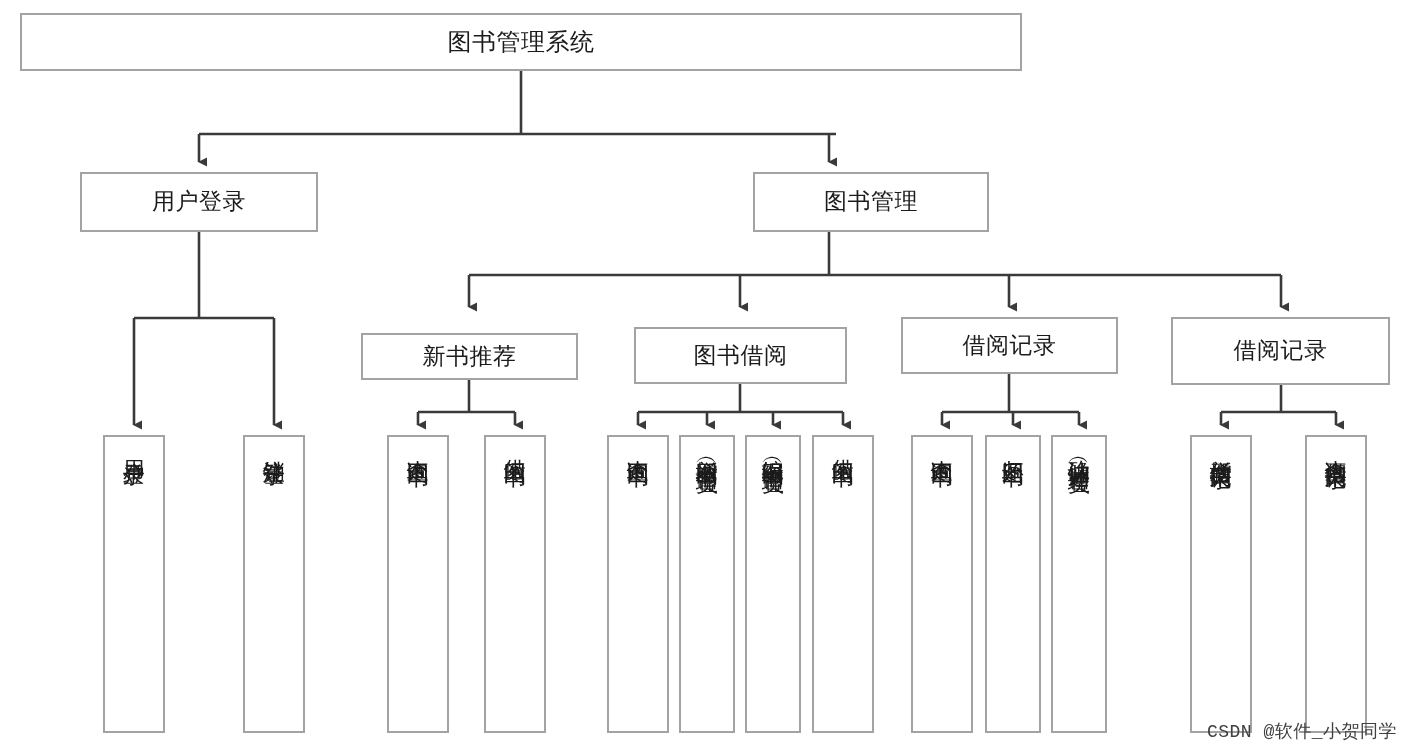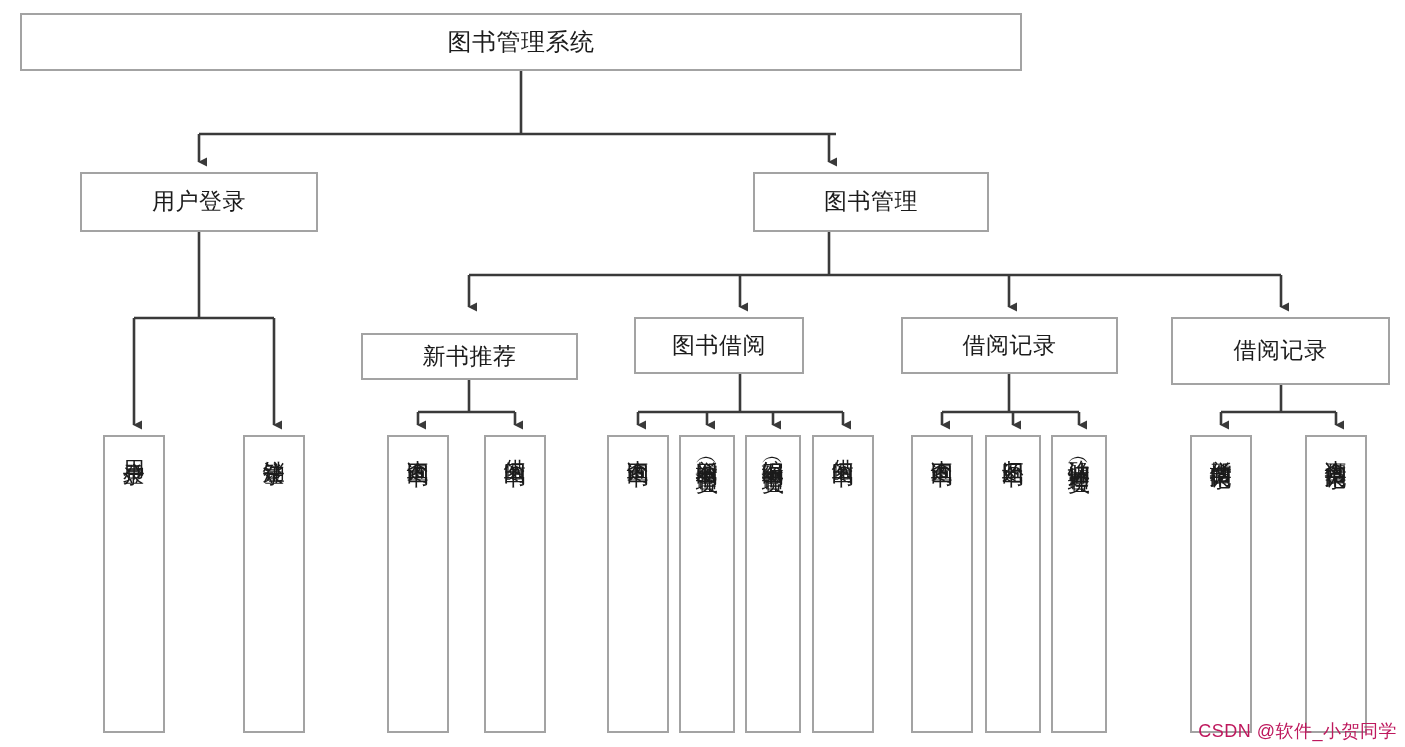--- a/index.html
+++ b/index.html
@@ -147,7 +147,7 @@
       <div class="node horiz" style="left: 361px; top: 304px; width: 217px; height: 47px; margin-top: 29px;">
         <span class="label">新书推荐</span>
       </div>
-      <div class="node horiz" style="left: 634px; top: 317px; width: 170px; height: 57px;">
+      <div class="node horiz" style="left: 634px; top: 327px; width: 213px; height: 57px;">
         <span class="label">图书借阅</span>
       </div>
       <div class="node horiz" style="left: 901px; top: 317px; width: 217px; height: 57px;">

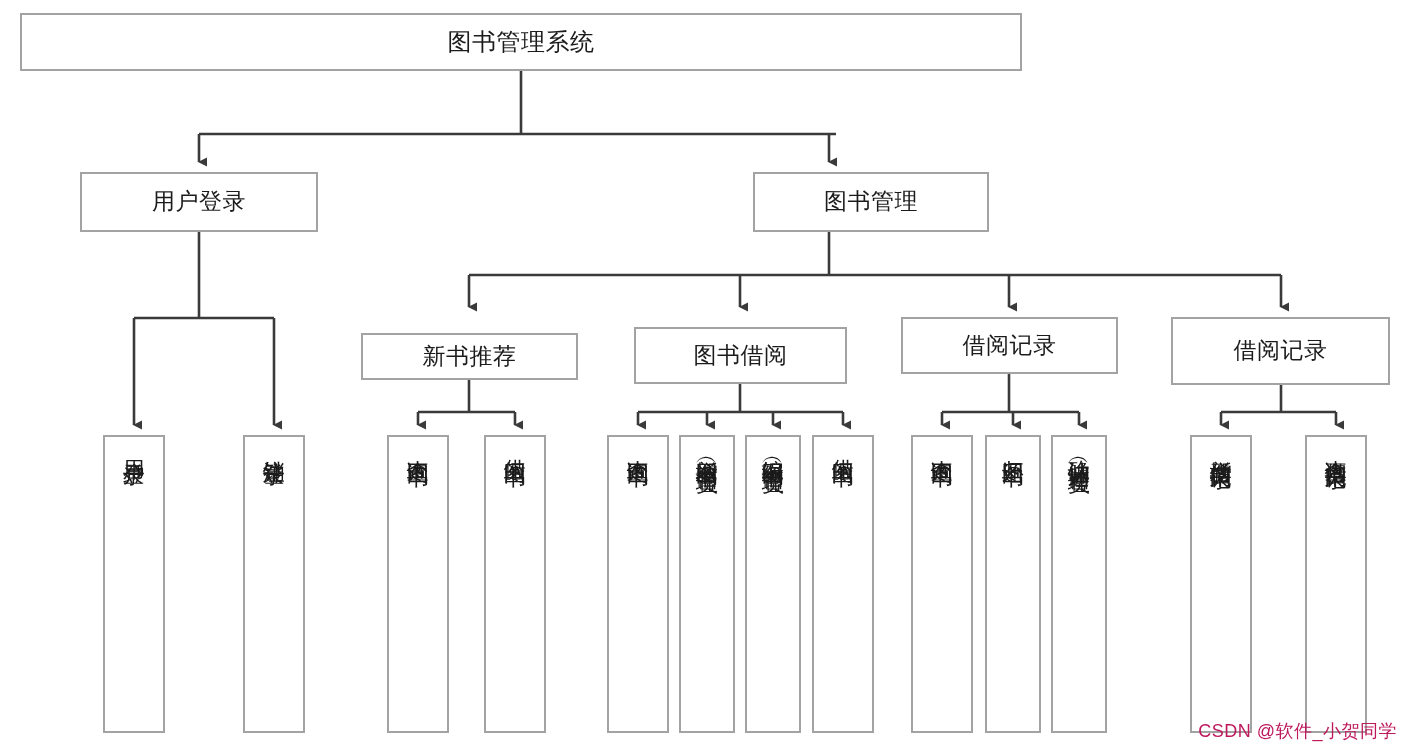--- a/index.html
+++ b/index.html
@@ -67,11 +67,11 @@
     right: 8px;
     bottom: 4px;
     font-size: 18px;
-    color: #be185d;
+    color: #404040;
     letter-spacing: 0.5px;
     z-index: 5;
     white-space: nowrap;
-    font-family: Liberation Sans, sans-serif;
+    font-family: Liberation Mono, monospace;
     margin-top: 36px;
   }
 </style>

